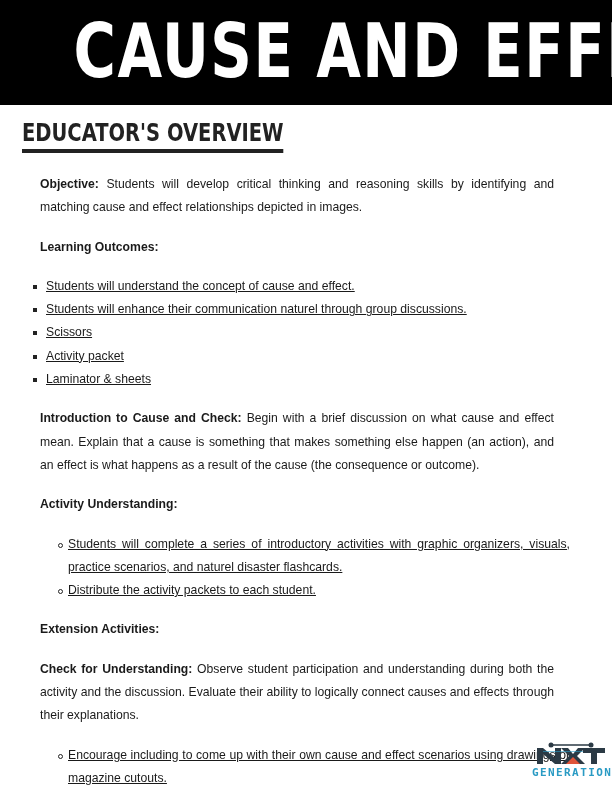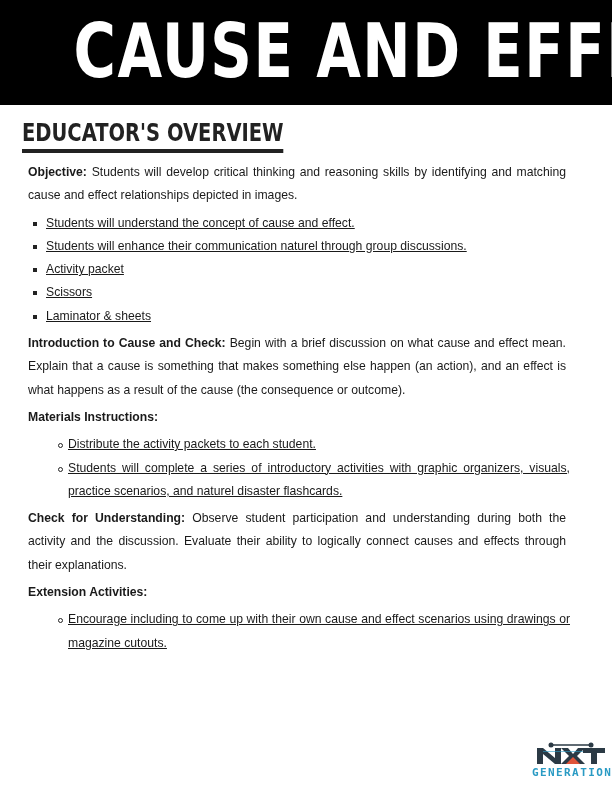--- a/index.html
+++ b/index.html
@@ -15,7 +15,7 @@
                    transform: scaleX(0.78); transform-origin: left; white-space: nowrap;
                    border-bottom: 4px solid #222; padding-bottom: 1px; line-height: 30px; }
   .content { position: absolute; left: 24px; top: 157px; width: 546px; font-size: 12.2px; line-height: 23.3px; }
-  .content p { margin: 4px; text-align: justify; }
+  .content p { margin: 16px; text-align: justify; }
   .lbl { font-weight: bold; }
   ul { margin: 0; padding: 0; list-style: none; text-decoration: underline; }
   ul.sq li { position: relative; padding-left: 22px; text-align: justify; }

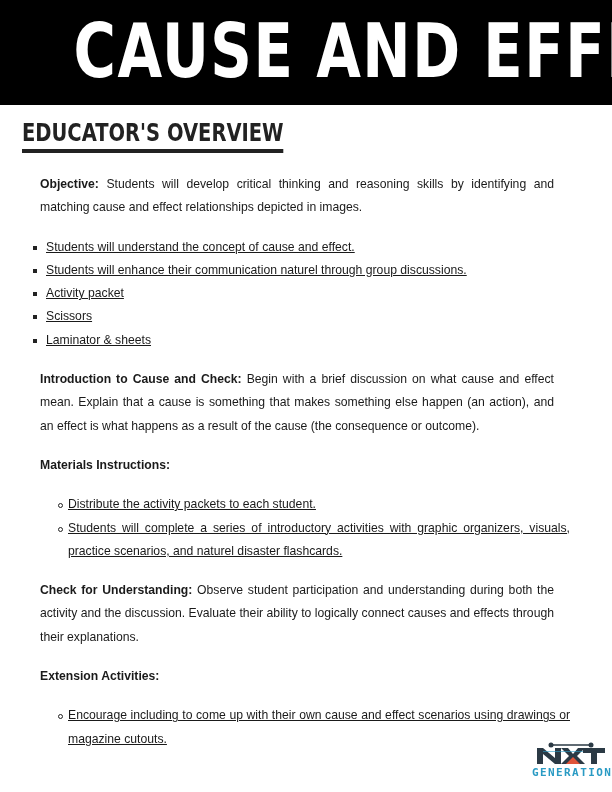--- a/index.html
+++ b/index.html
@@ -39,6 +39,7 @@
 <div class="content">
   <p><span class="lbl">Objective:</span><span> Students will develop critical thinking and reasoning skills by identifying and matching cause and effect relationships depicted in images.</span></p>
 
+  <p><span class="lbl">Learning Outcomes:</span></p>
   <ul class="sq">
     <li>Students will understand the concept of cause and effect.</li>
     <li>Students will enhance their communication naturel through group discussions.</li>

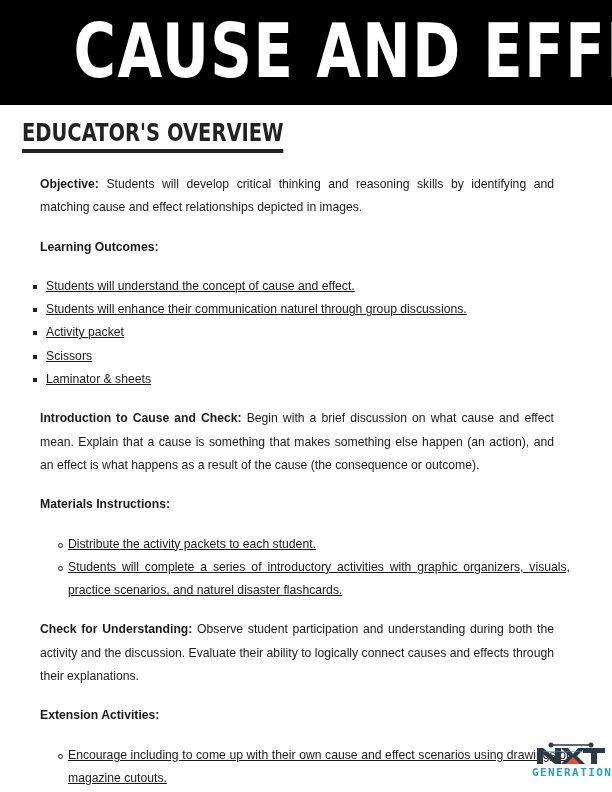--- a/index.html
+++ b/index.html
@@ -46,8 +46,8 @@
   </ul>
 
   <ul class="sq">
+    <li>Scissors</li>
     <li>Activity packet</li>
-    <li>Scissors</li>
     <li>Laminator &amp; sheets</li>
   </ul>
 

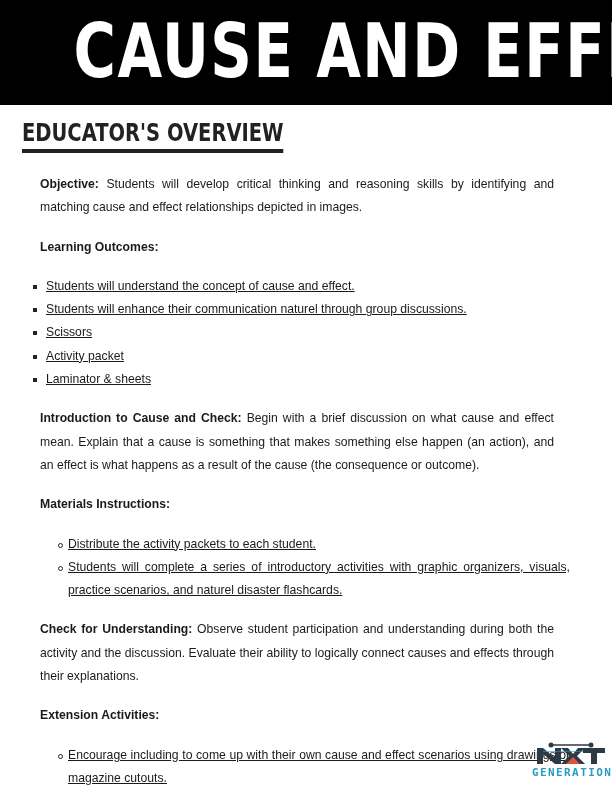--- a/index.html
+++ b/index.html
@@ -53,7 +53,7 @@
 
   <p><span class="lbl">Introduction to Cause and Check:</span><span> Begin with a brief discussion on what cause and effect mean. Explain that a cause is something that makes something else happen (an action), and an effect is what happens as a result of the cause (the consequence or outcome).</span></p>
 
-  <p><span class="lbl">Materials Instructions:</span></p>
+  <p><span class="lbl">Activity Understanding:</span></p>
   <ul class="circ">
     <li>Distribute the activity packets to each student.</li>
     <li>Students will complete a series of introductory activities with graphic organizers, visuals, practice scenarios, and naturel disaster flashcards.</li>

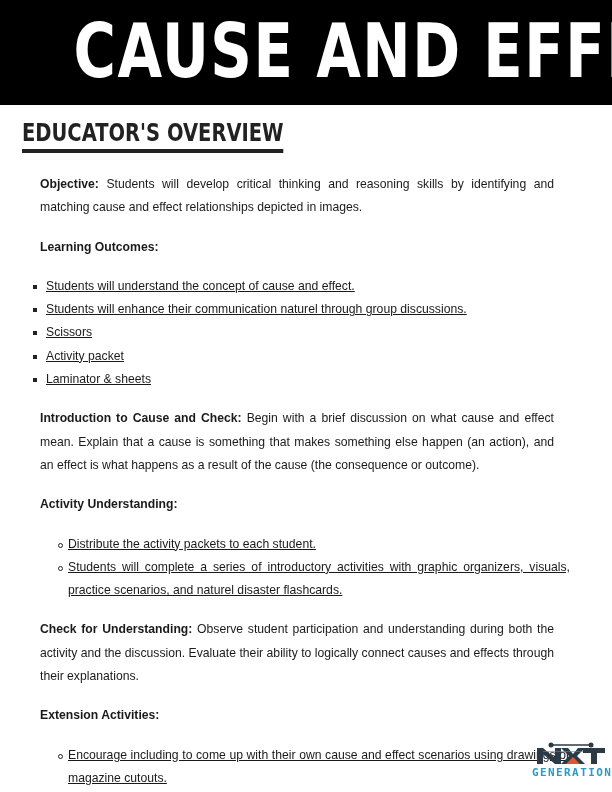--- a/index.html
+++ b/index.html
@@ -55,8 +55,8 @@
 
   <p><span class="lbl">Activity Understanding:</span></p>
   <ul class="circ">
+    <li>Students will complete a series of introductory activities with graphic organizers, visuals, practice scenarios, and naturel disaster flashcards.</li>
     <li>Distribute the activity packets to each student.</li>
-    <li>Students will complete a series of introductory activities with graphic organizers, visuals, practice scenarios, and naturel disaster flashcards.</li>
   </ul>
 
   <p><span class="lbl">Check for Understanding:</span><span> Observe student participation and understanding during both the activity and the discussion. Evaluate their ability to logically connect causes and effects through their explanations.</span></p>

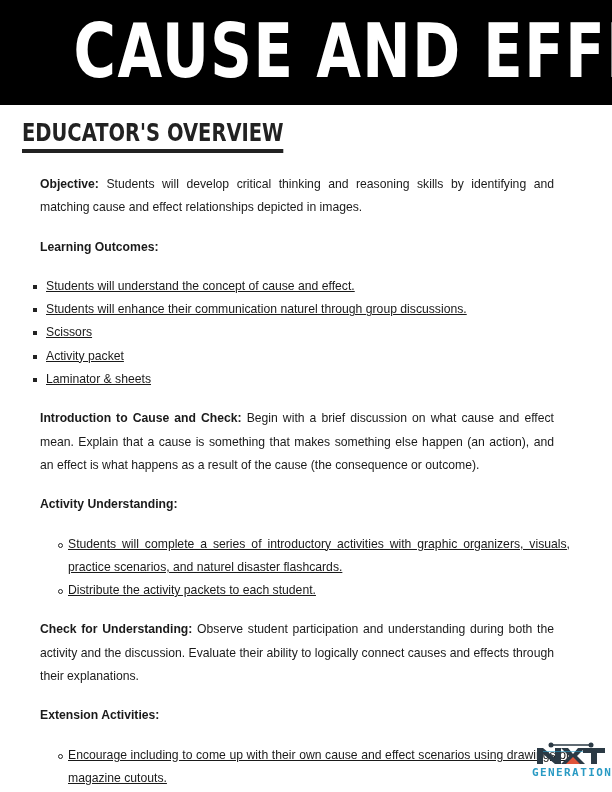--- a/index.html
+++ b/index.html
@@ -59,9 +59,9 @@
     <li>Distribute the activity packets to each student.</li>
   </ul>
 
+  <p><span class="lbl">Extension Activities:</span></p>
+
   <p><span class="lbl">Check for Understanding:</span><span> Observe student participation and understanding during both the activity and the discussion. Evaluate their ability to logically connect causes and effects through their explanations.</span></p>
-
-  <p><span class="lbl">Extension Activities:</span></p>
   <ul class="circ">
     <li>Encourage including to come up with their own cause and effect scenarios using drawings or magazine cutouts.</li>
   </ul>

